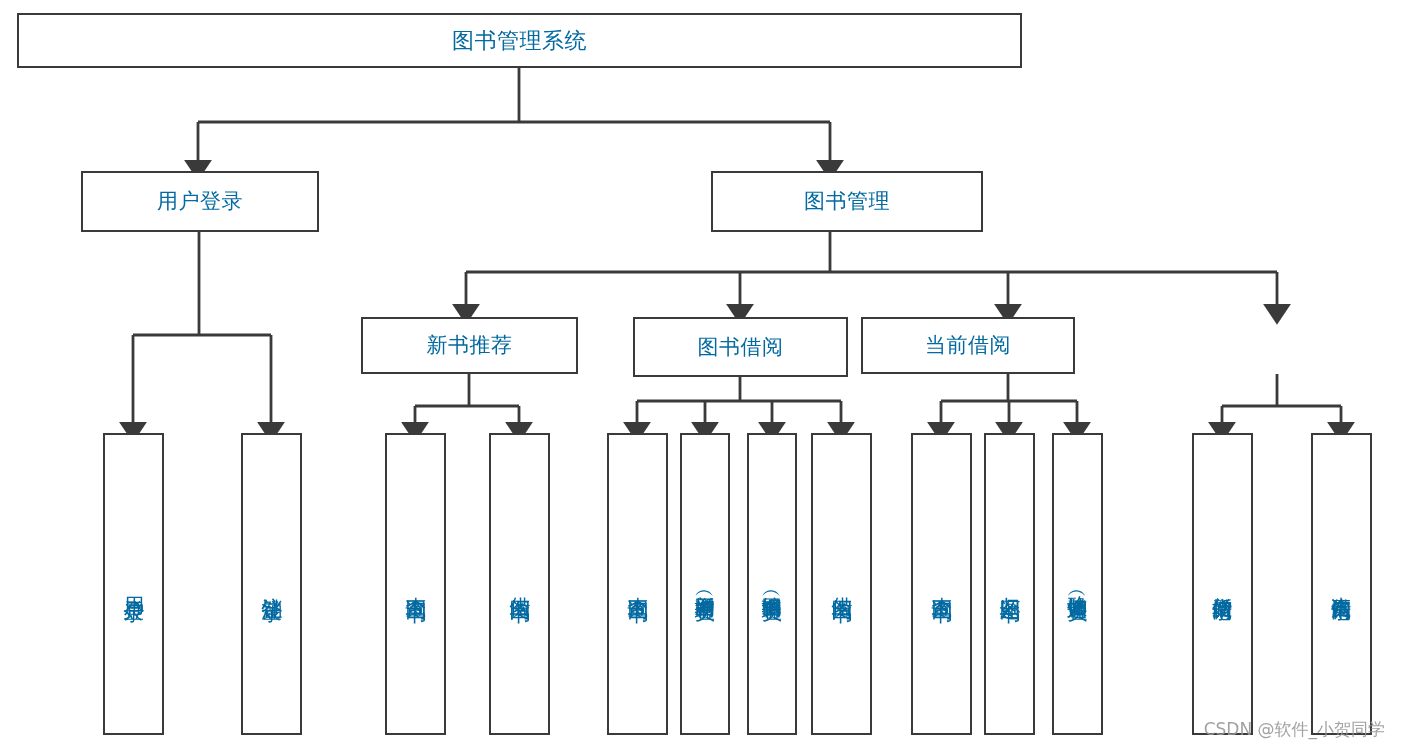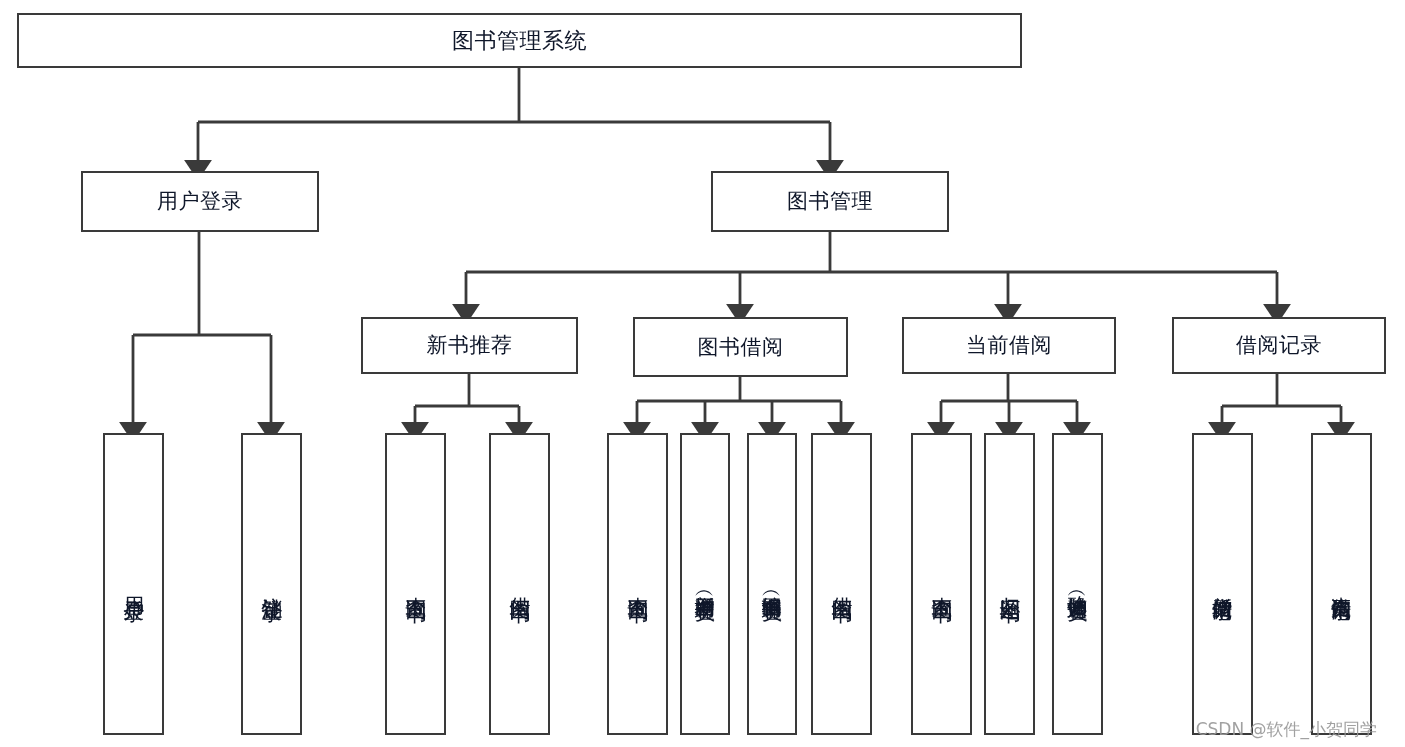--- a/index.html
+++ b/index.html
@@ -28,7 +28,7 @@
     font-size:21px;
     line-height:1.05;
     letter-spacing:0.5px;
-    color:#0f172a;
+    color:#0369a1;
     white-space:nowrap;
     user-select:none;
   }

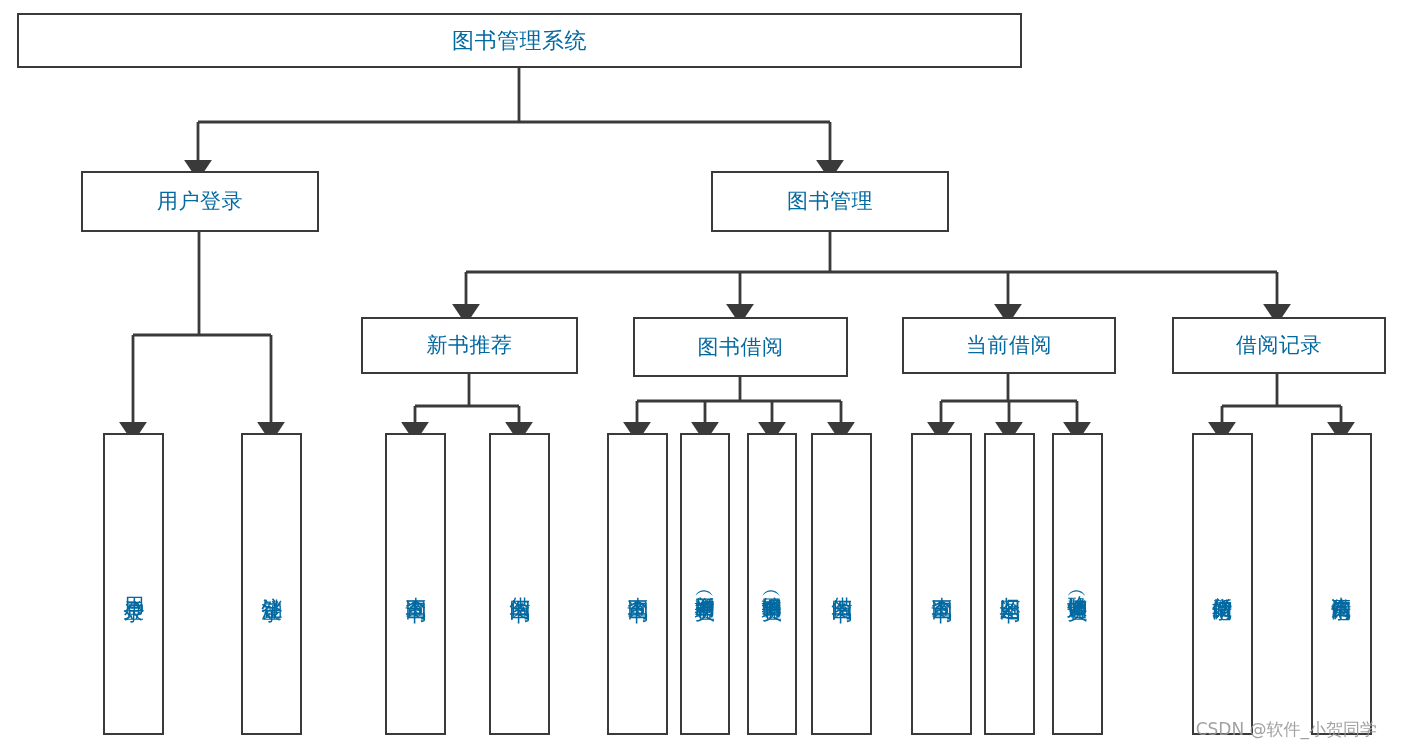--- a/index.html
+++ b/index.html
@@ -130,7 +130,7 @@
   <div class="node lvl2" style="left:81px;top:171px;width:238px;height:61px;">
     <span class="lbl">用户登录</span>
   </div>
-  <div class="node lvl2" style="left:711px;top:171px;width:238px;height:61px;">
+  <div class="node lvl2" style="left:711px;top:171px;width:272px;height:61px;">
     <span class="lbl">图书管理</span>
   </div>
 

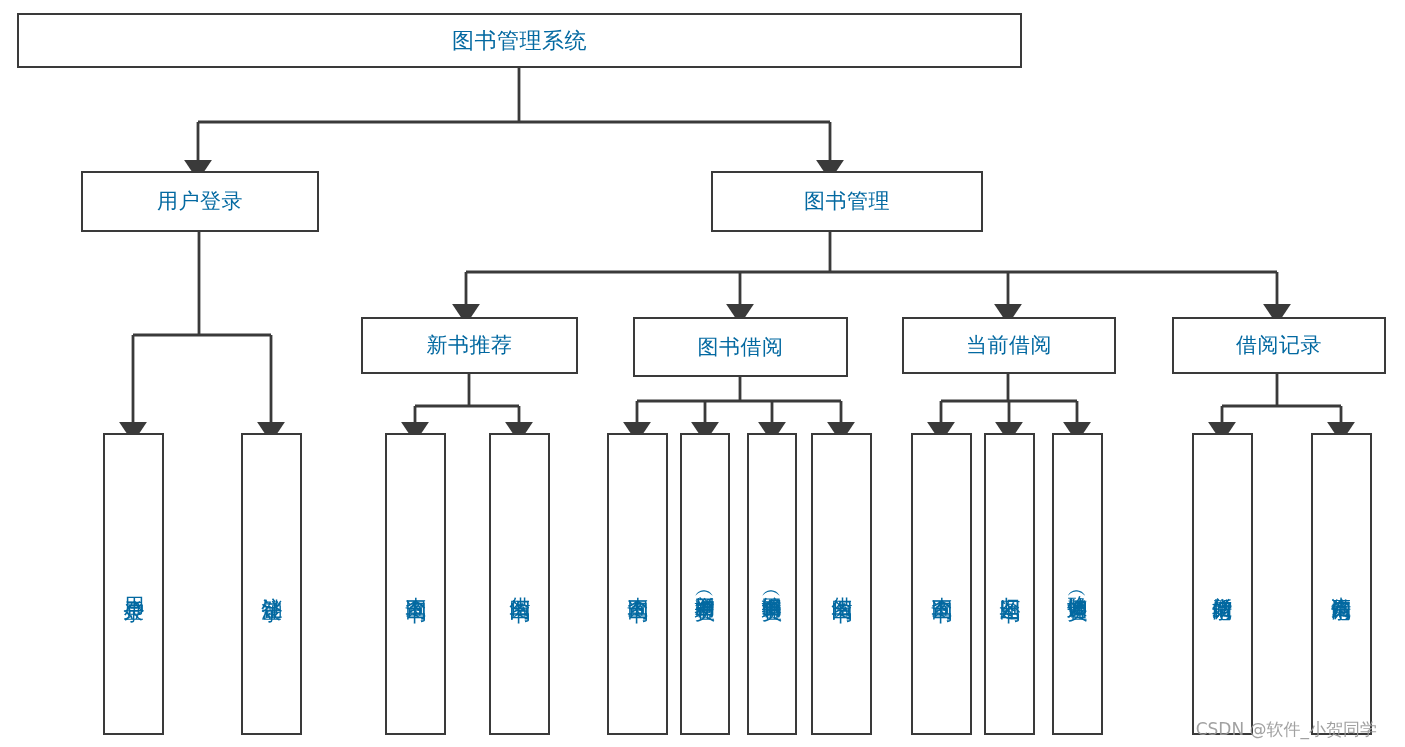--- a/index.html
+++ b/index.html
@@ -140,7 +140,7 @@
   <div class="node lvl3" style="left:633px;top:317px;width:215px;height:60px;">
     <span class="lbl">图书借阅</span>
   </div>
-  <div class="node lvl3" style="left:902px;top:317px;width:214px;height:57px;">
+  <div class="node lvl3" style="left:861px;top:317px;width:214px;height:57px;">
     <span class="lbl">当前借阅</span>
   </div>
   <div class="node lvl3" style="left:1172px;top:317px;width:214px;height:57px;">

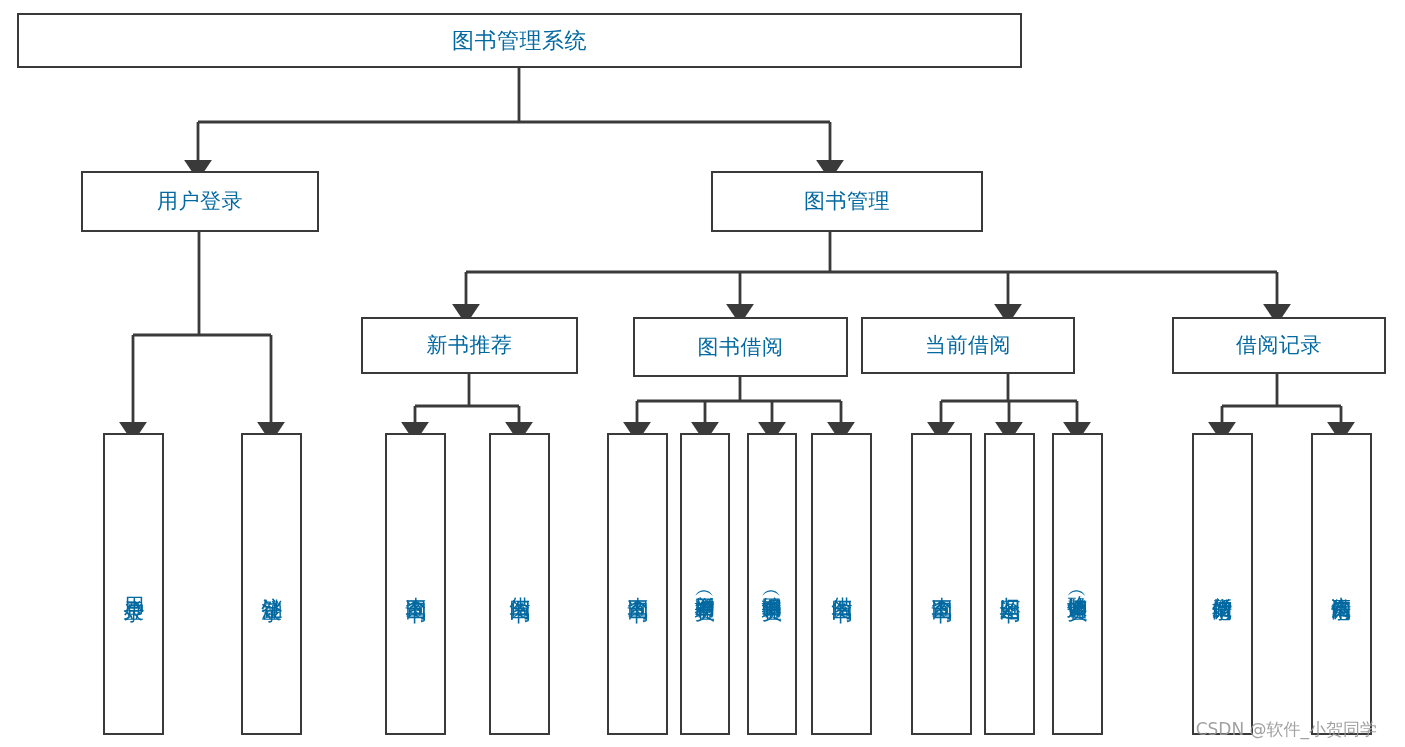--- a/index.html
+++ b/index.html
@@ -143,9 +143,6 @@
   <div class="node lvl3" style="left:861px;top:317px;width:214px;height:57px;">
     <span class="lbl">当前借阅</span>
   </div>
-  <div class="node lvl3" style="left:1172px;top:317px;width:214px;height:57px;">
-    <span class="lbl">借阅记录</span>
-  </div>
 
   <div class="node leaf" style="left:103px;top:433px;width:61px;height:302px;">
     <span class="lbl">用户登录</span>

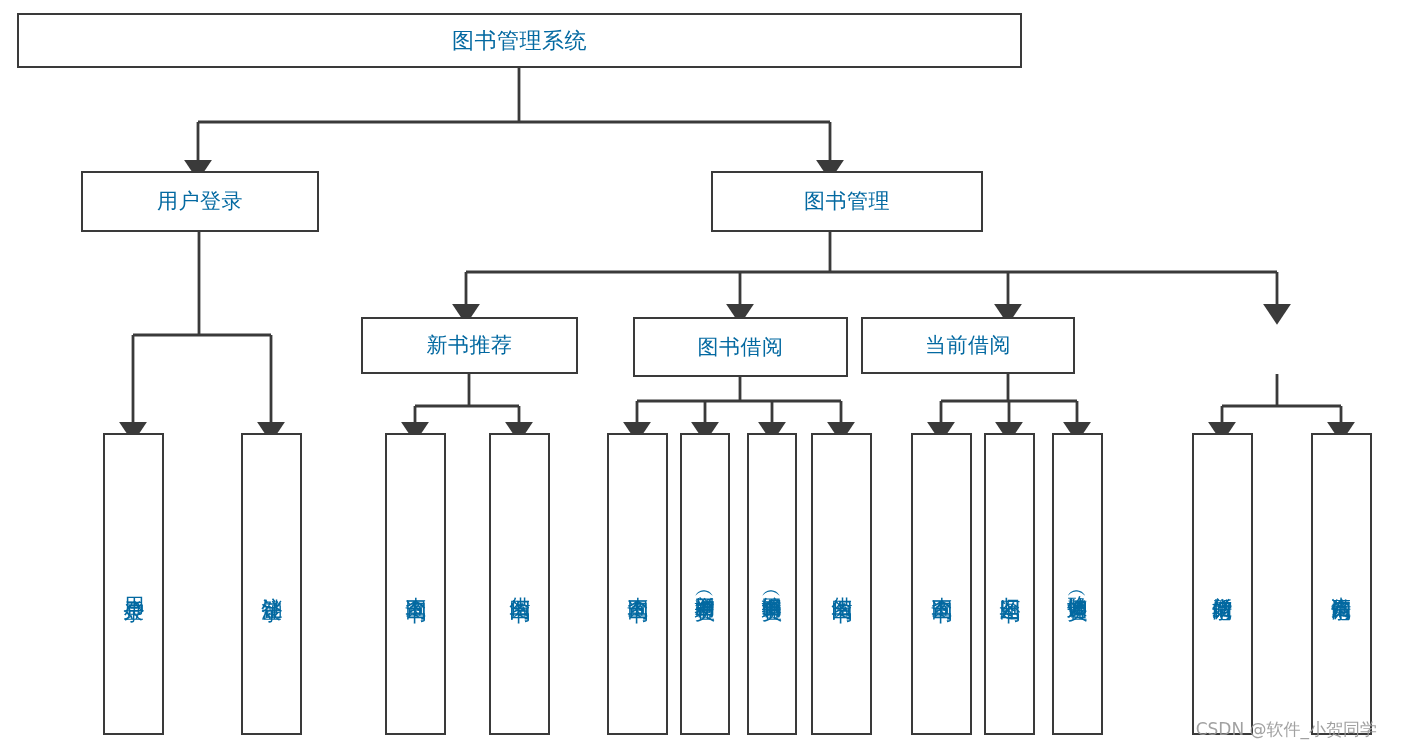--- a/index.html
+++ b/index.html
@@ -55,7 +55,7 @@
 
   #watermark{
     position:absolute;
-    right:28px;
+    right:20px;
     bottom:6px;
     font-size:17px;
     color:#9a9a9a;

